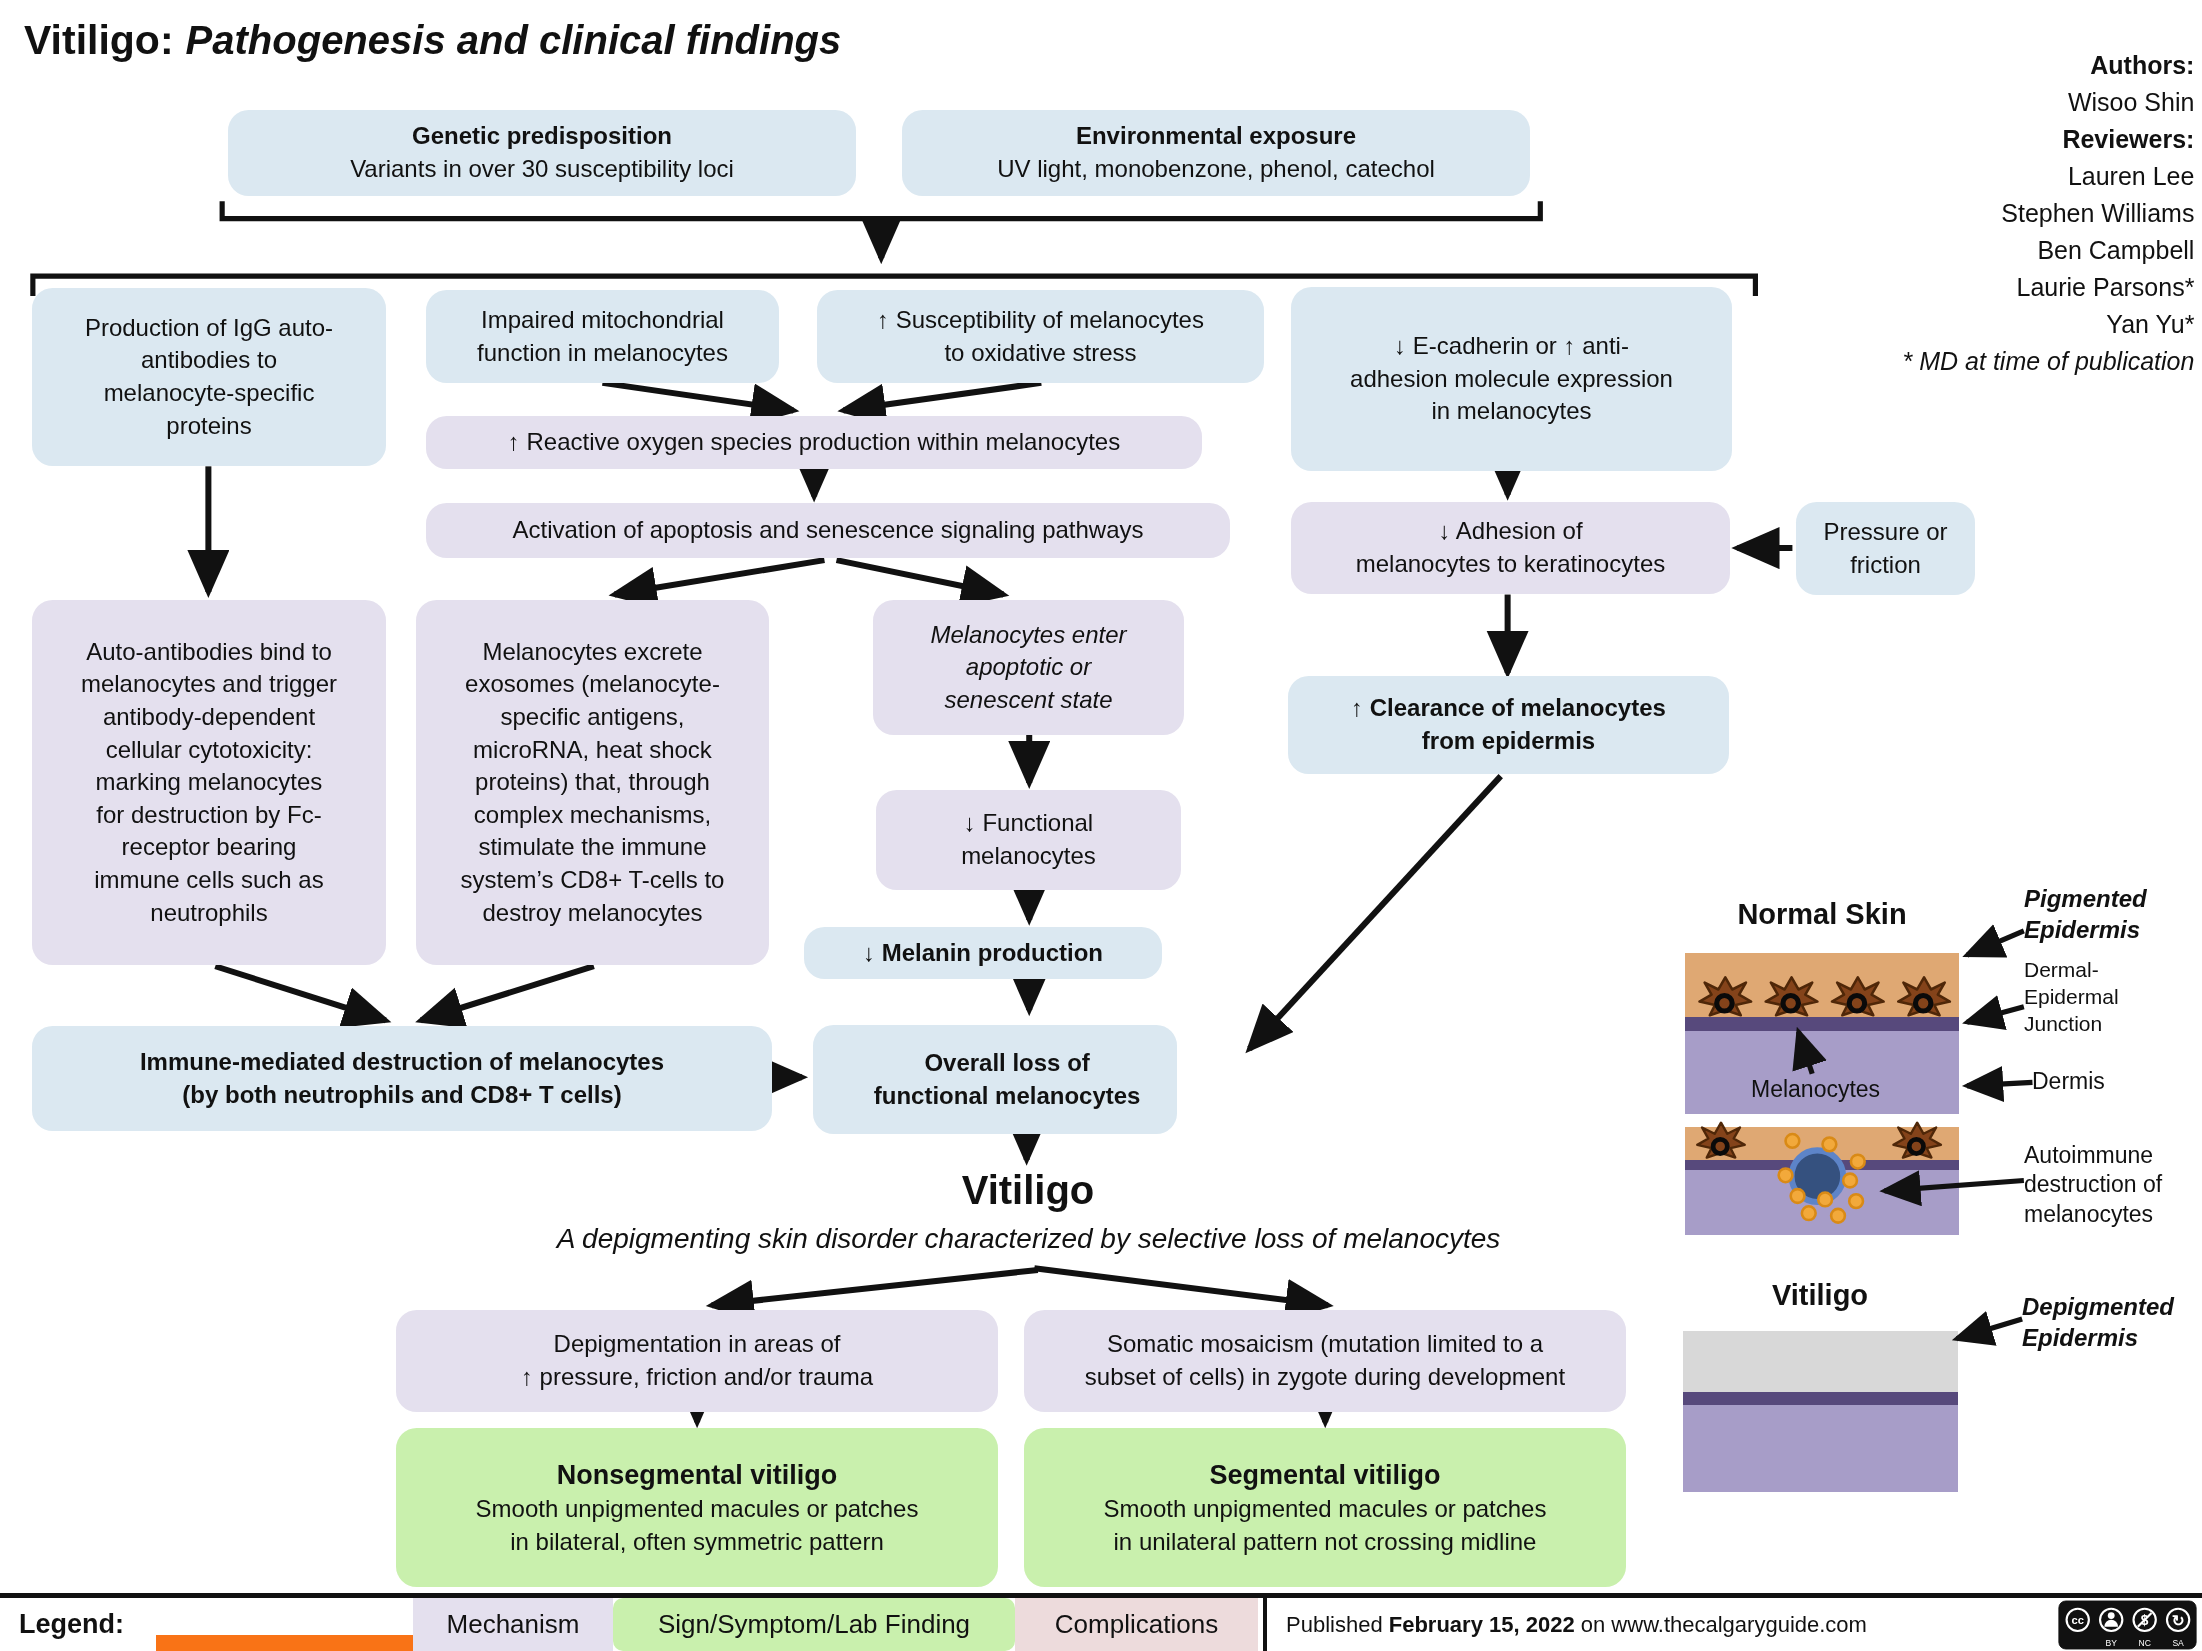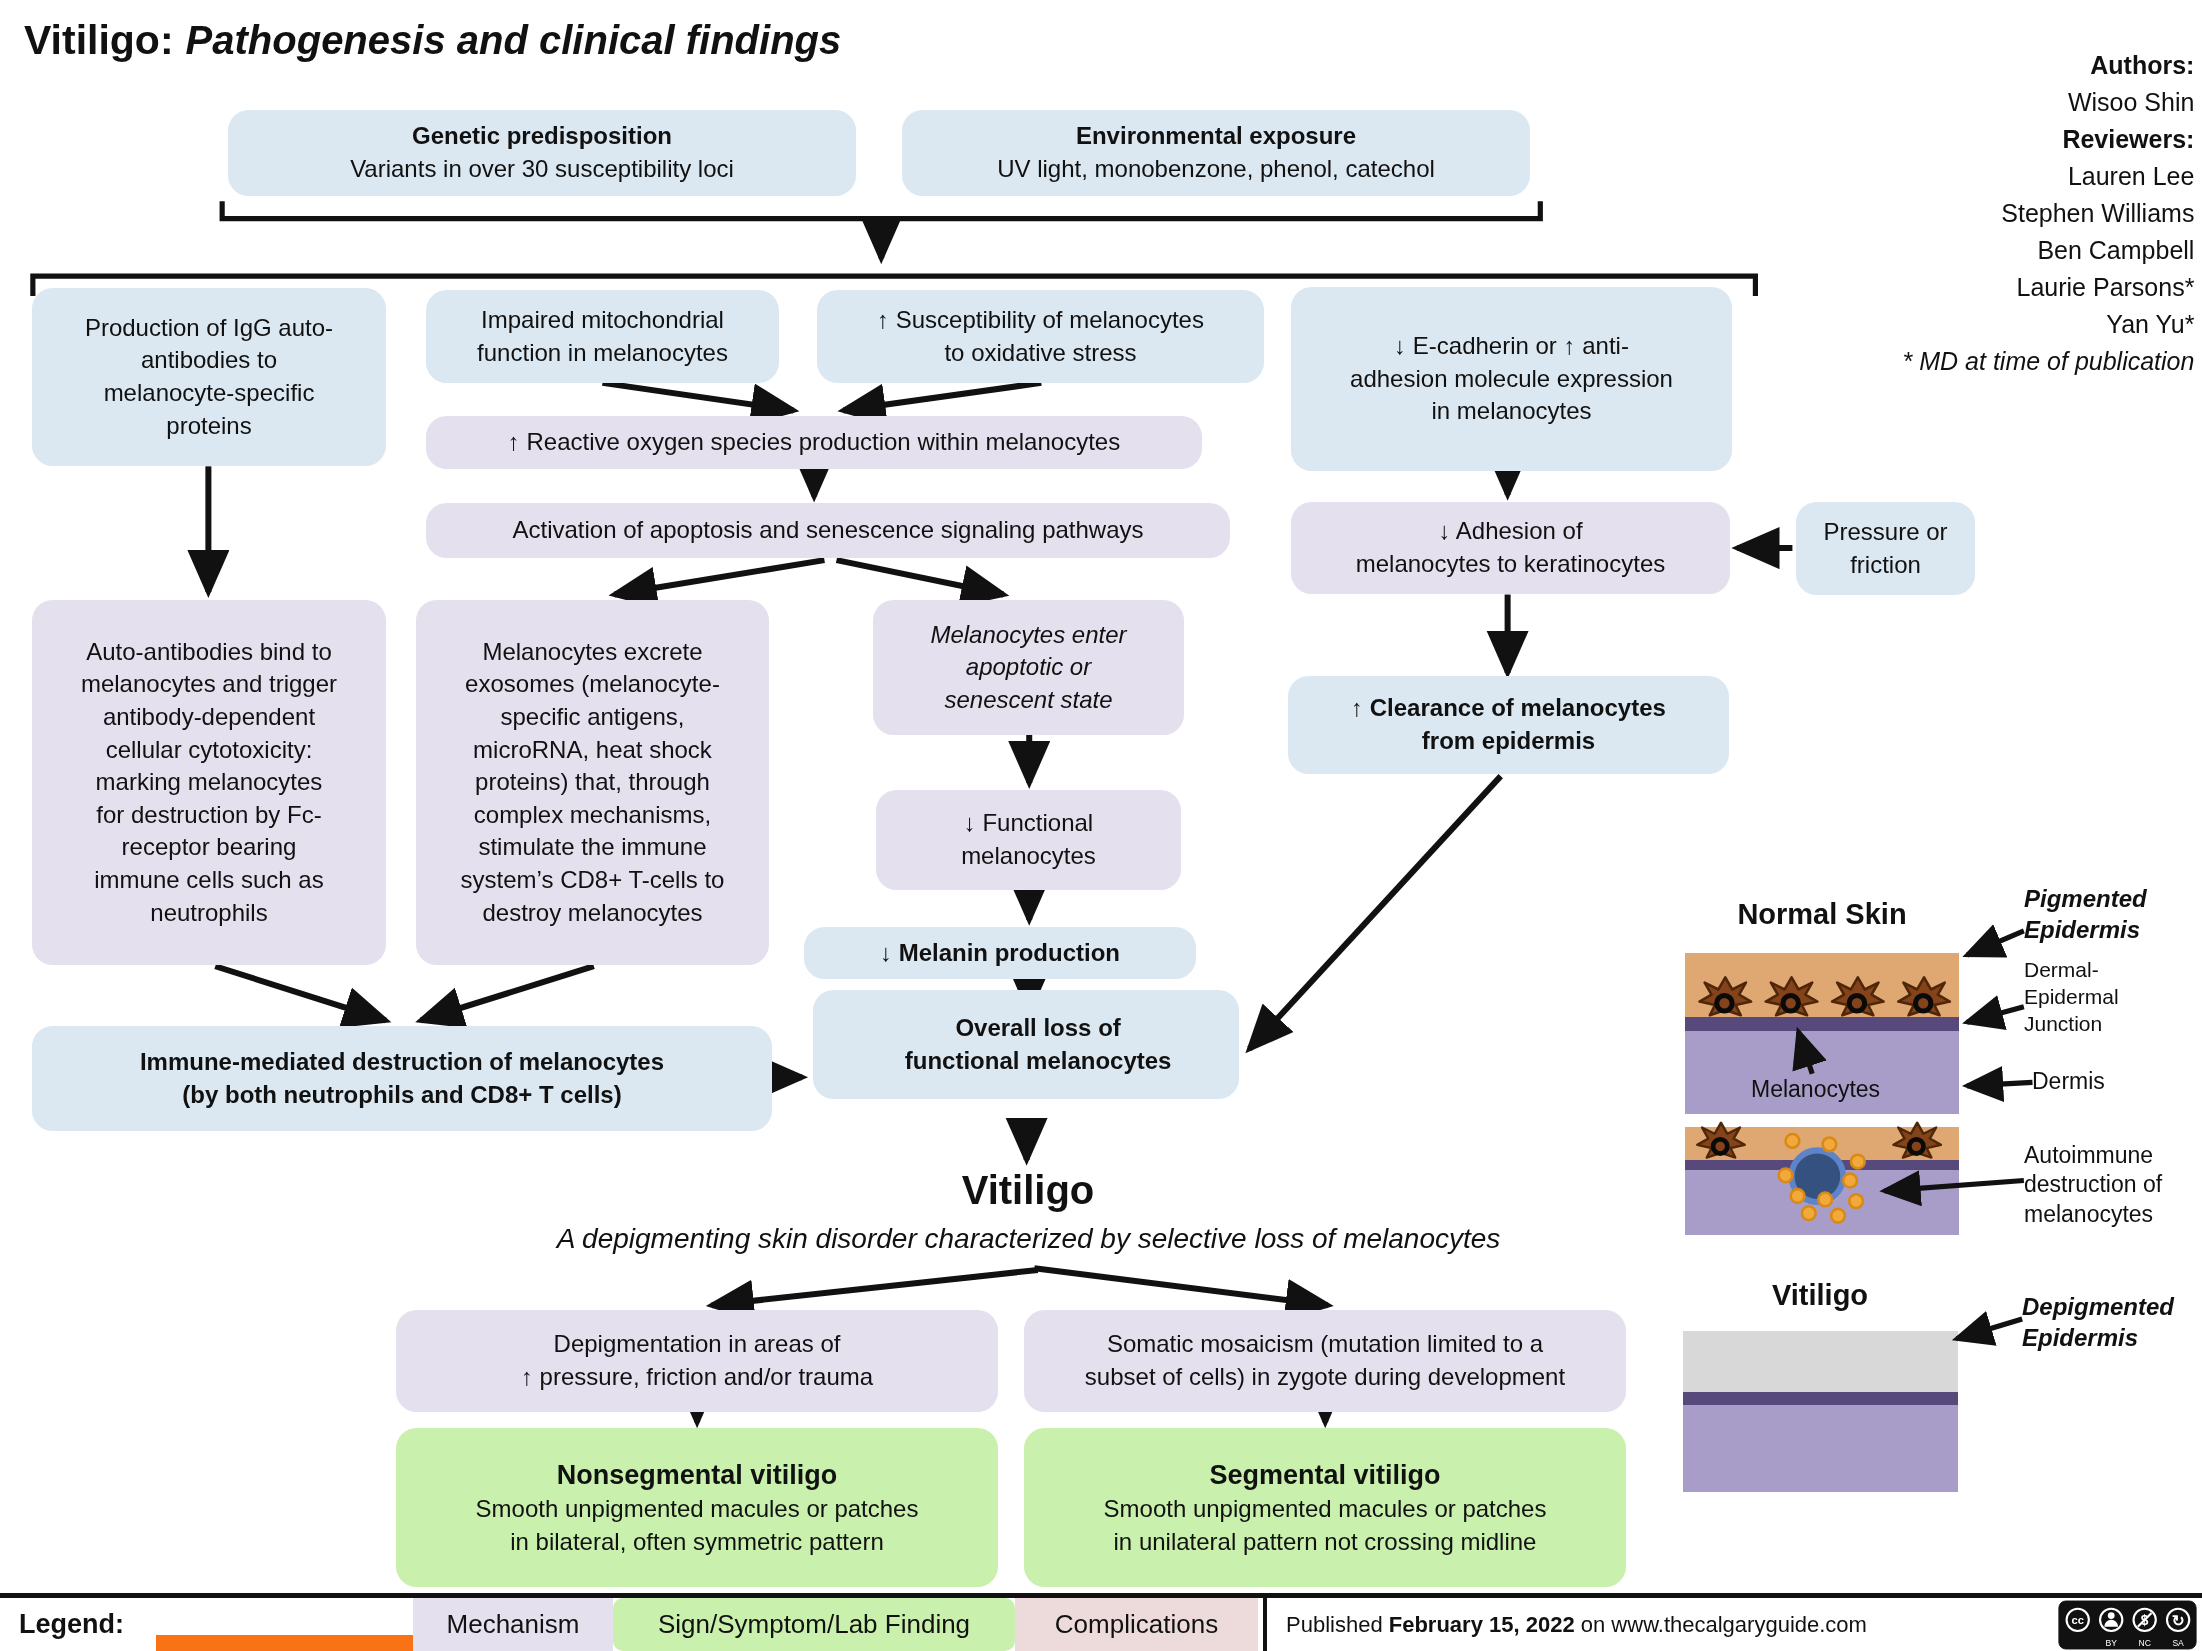--- a/index.html
+++ b/index.html
@@ -142,7 +142,7 @@
 senescent state</div>
 <div class="bx lav" style="left:876px;top:790px;width:305px;height:100px;">↓ Functional
 melanocytes</div>
-<div class="bx blue b" style="left:804px;top:927px;width:392px;height:52px;">↓ Melanin production</div>
+<div class="bx blue b" style="left:804px;top:927px;width:358px;height:52px;">↓ Melanin production</div>
 
 <div class="bx lav" style="left:1291px;top:502px;width:439px;height:92px;">↓ Adhesion of
 melanocytes to keratinocytes</div>

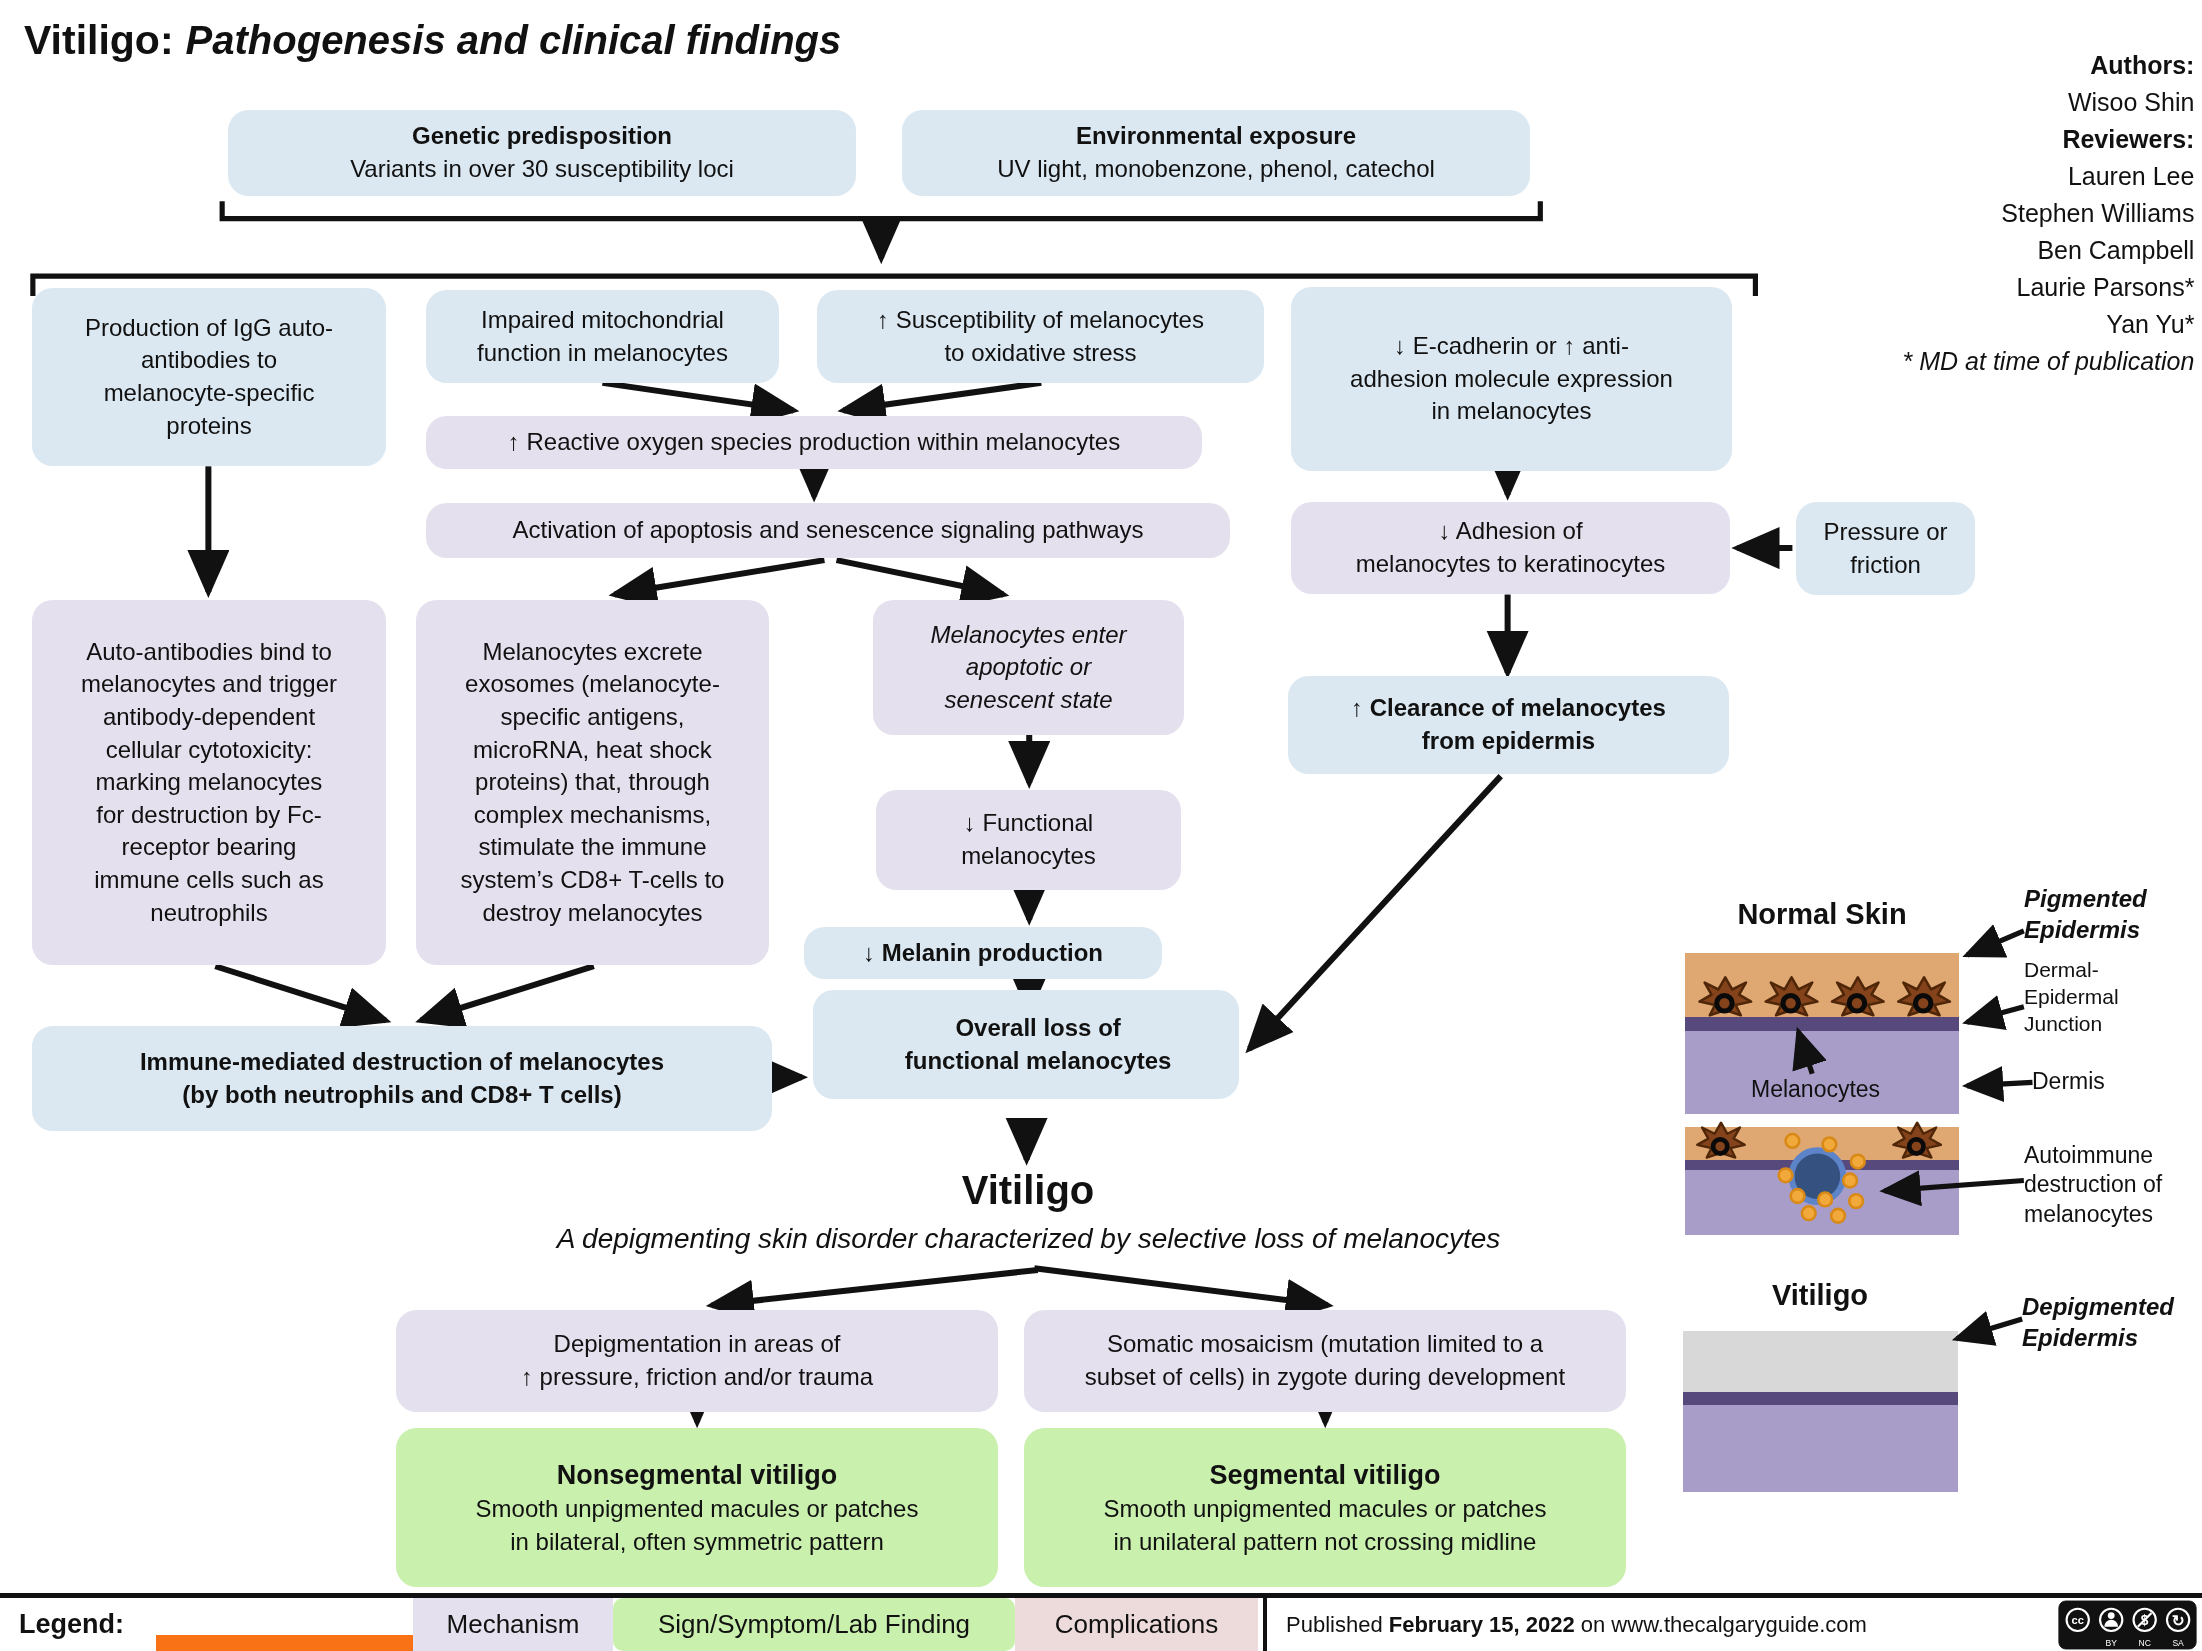--- a/index.html
+++ b/index.html
@@ -153,7 +153,7 @@
 
 <div class="bx blue b" style="left:32px;top:1026px;width:740px;height:105px;">Immune-mediated destruction of melanocytes
 (by both neutrophils and CD8+ T cells)</div>
-<div class="bx blue b" style="left:813px;top:990px;width:426px;height:109px;padding-left:38px;">Overall loss of
+<div class="bx blue b" style="left:813px;top:1025px;width:364px;height:109px;padding-left:38px;">Overall loss of
 functional melanocytes</div>
 
 <div id="vit-head">Vitiligo</div>

